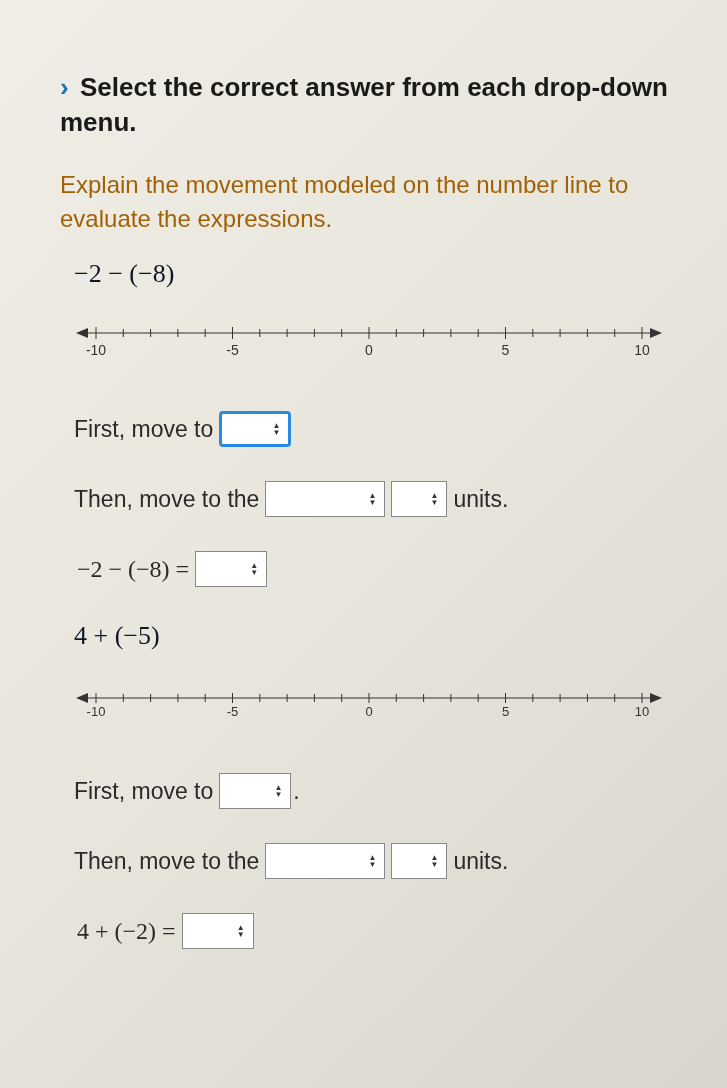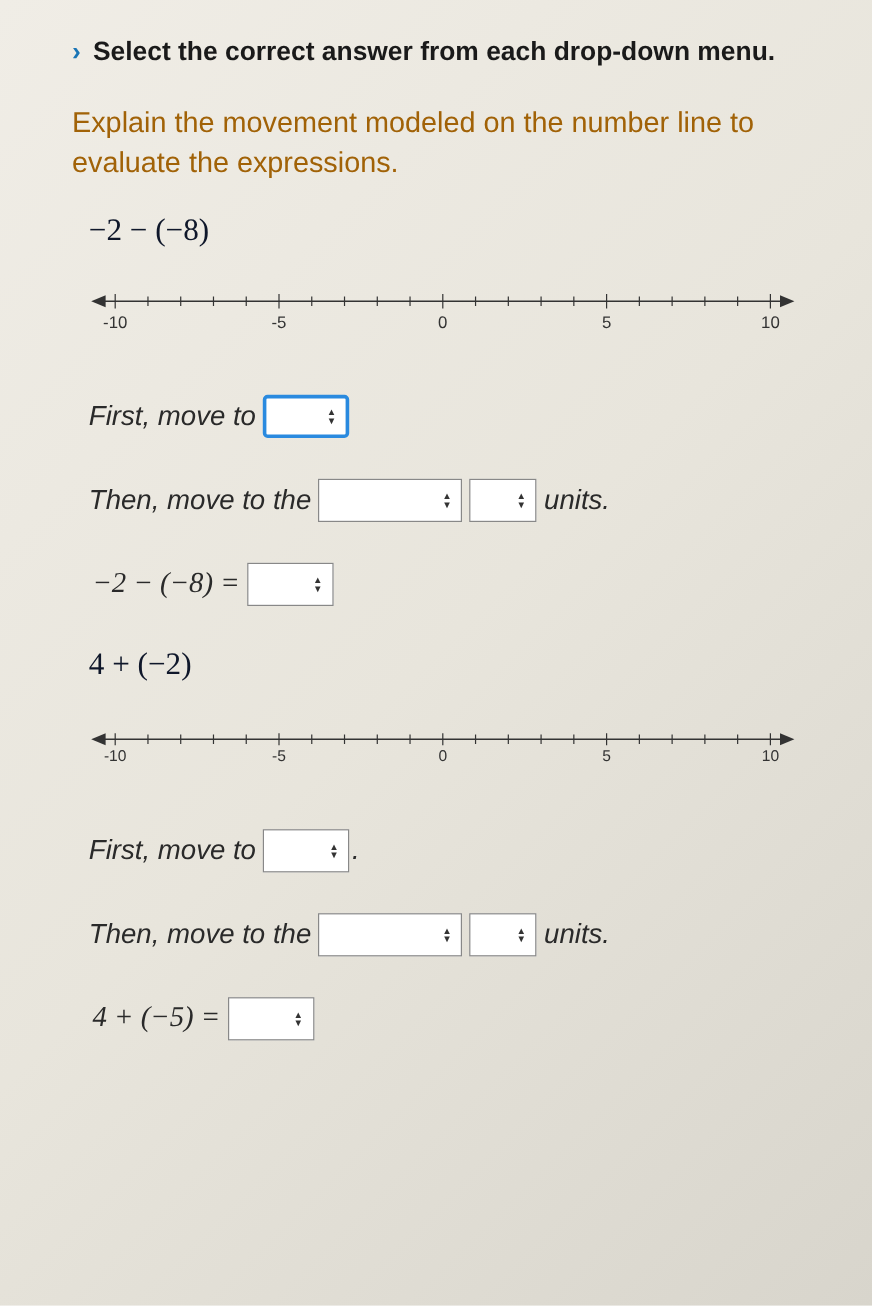--- a/index.html
+++ b/index.html
@@ -17,11 +17,12 @@
     padding: 28px 50px 20px 60px;
   }
   .instruction {
-    font-size: 22px;
+    font-size: 26px;
     font-weight: 700;
     line-height: 1.35;
     margin-bottom: 28px;
     color: #1a1a1a;
+    margin-top: 42px;
   }
   .chevron {
     color: #1a75b5;

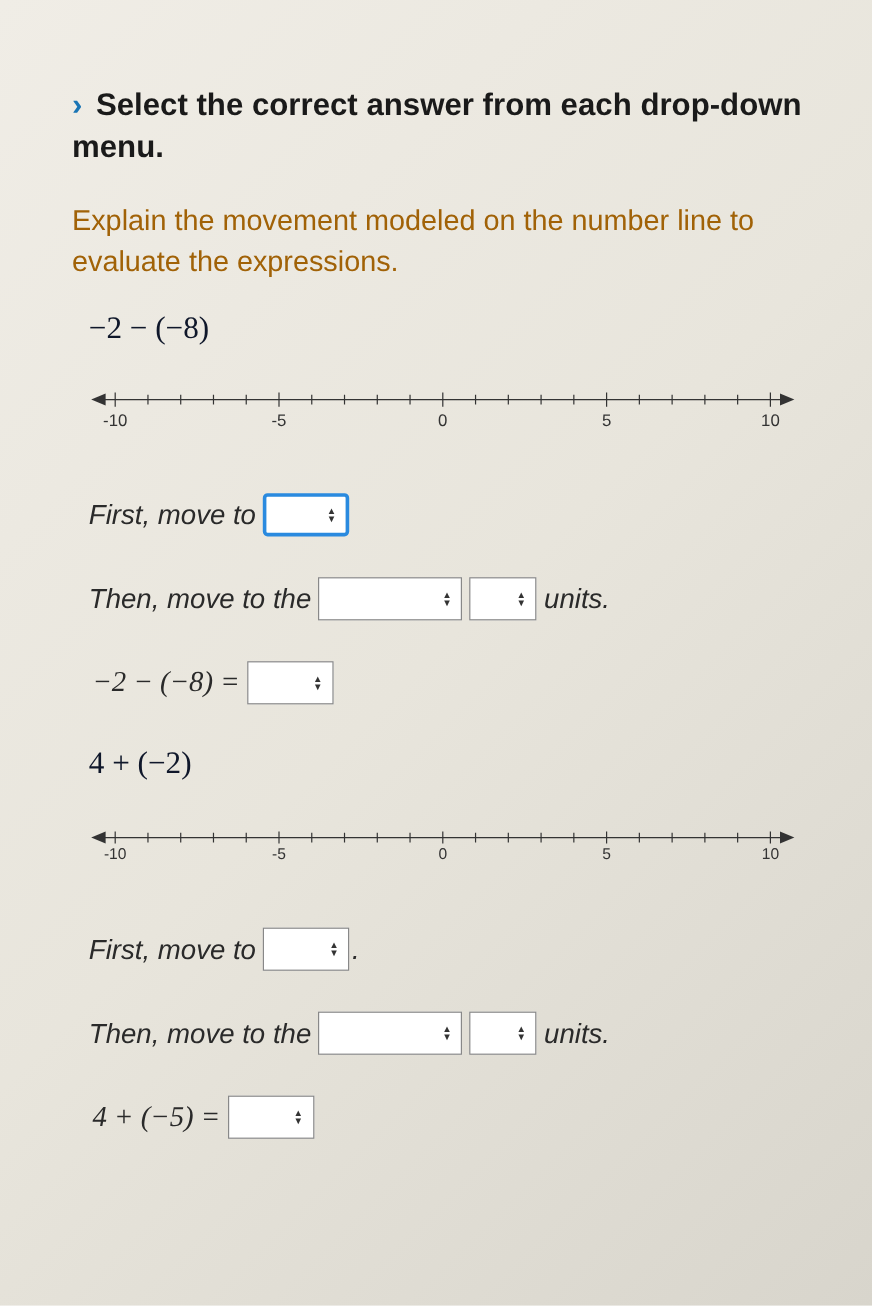--- a/index.html
+++ b/index.html
@@ -59,7 +59,6 @@
     margin: 0 0 34px 14px;
     flex-wrap: wrap;
     gap: 6px;
-    font-style: italic;
   }
   .row.expr-row {
     font-family: "Times New Roman", serif;

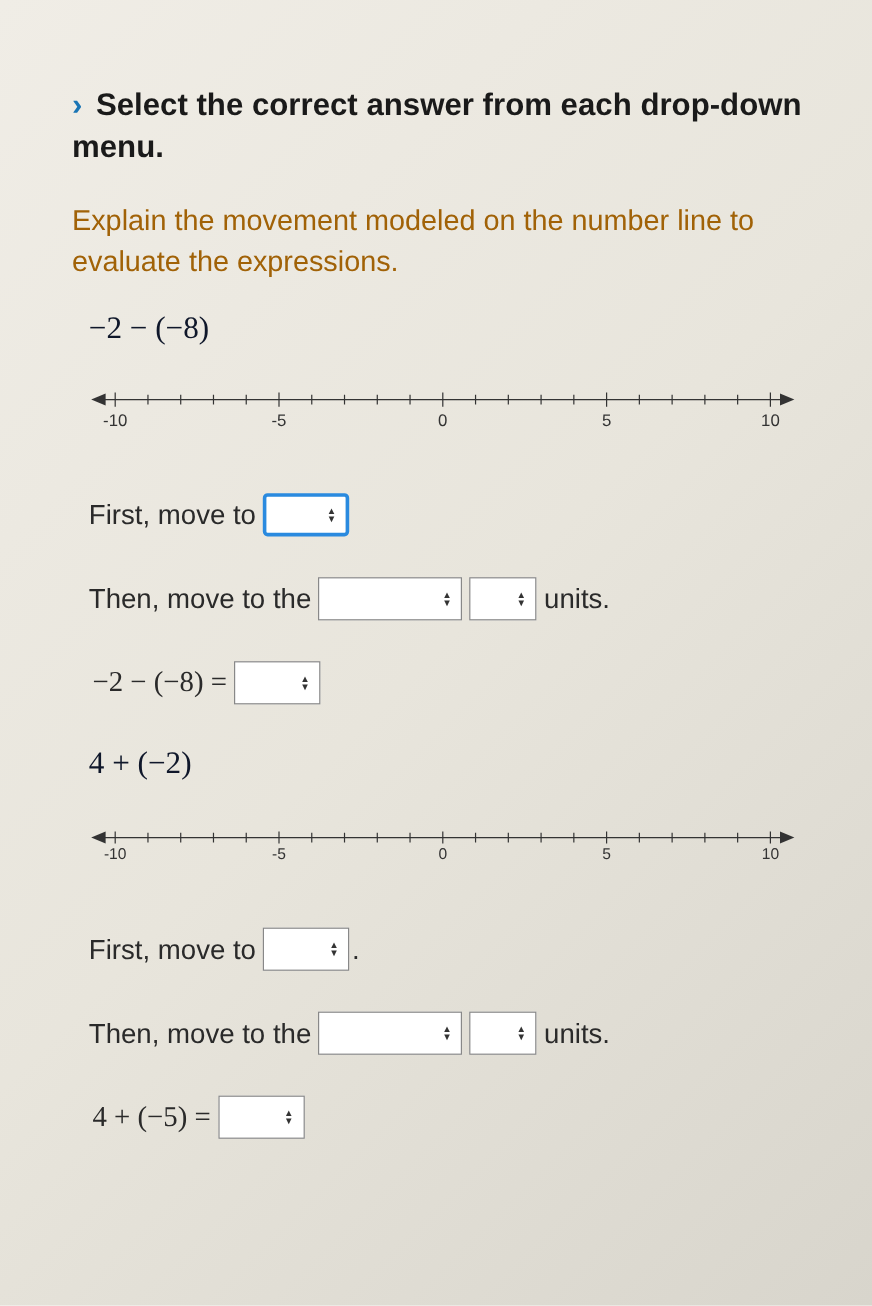--- a/index.html
+++ b/index.html
@@ -171,7 +171,7 @@
       </span>
   </div>
 
-  <div class="expr section2">4 + (−2)</div>
+  <div class="expr section2">4 + (−5)</div>
 
   <div class="number-line small">
     <svg class="nl-svg" viewBox="0 0 590 40">

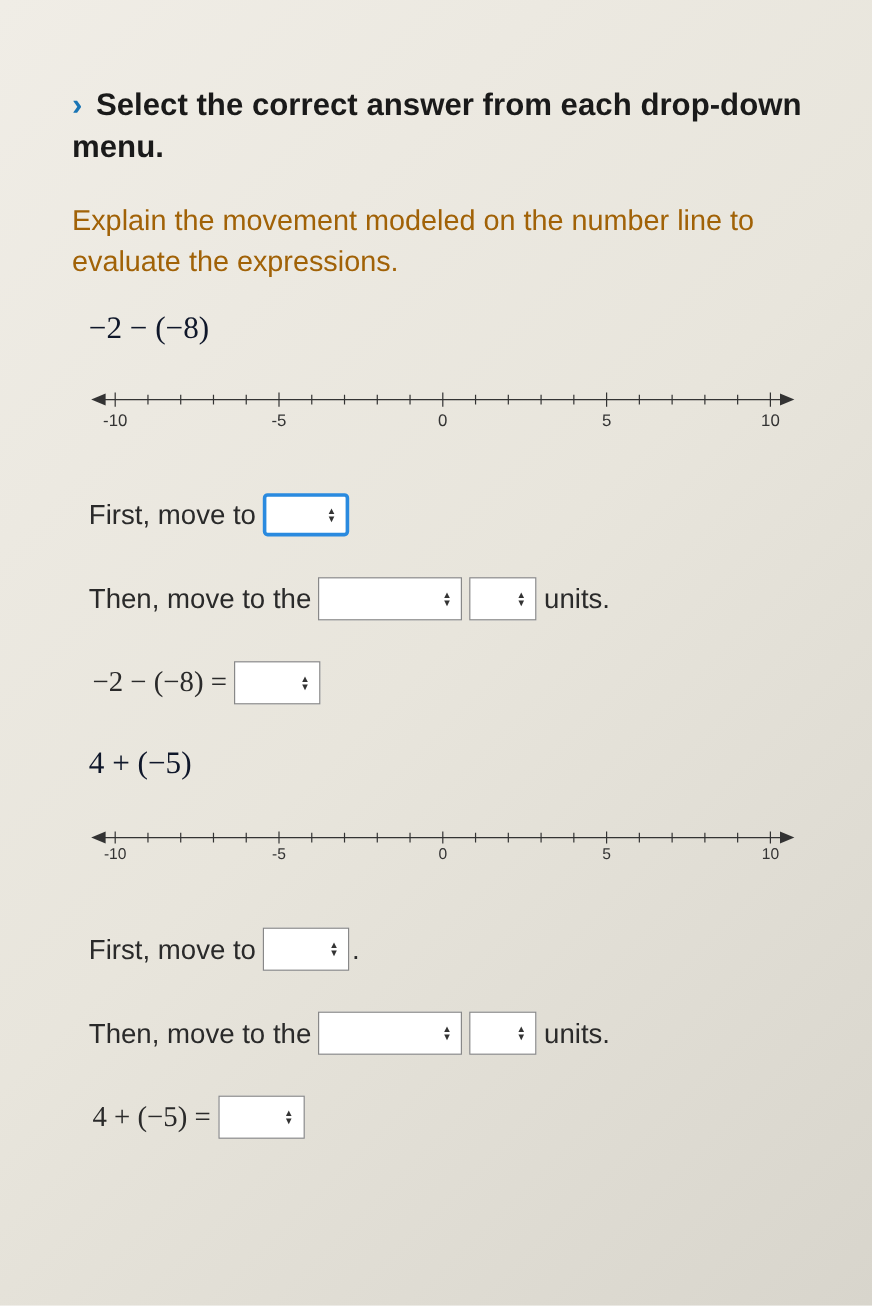--- a/index.html
+++ b/index.html
@@ -229,7 +229,7 @@
   </div>
 
   <div class="row expr-row">
-    <span>4 + (−5) =</span>
+    <span>4 + (−2) =</span>
     <span class="dd">
         <span class="arrows"></span>
       </span>

